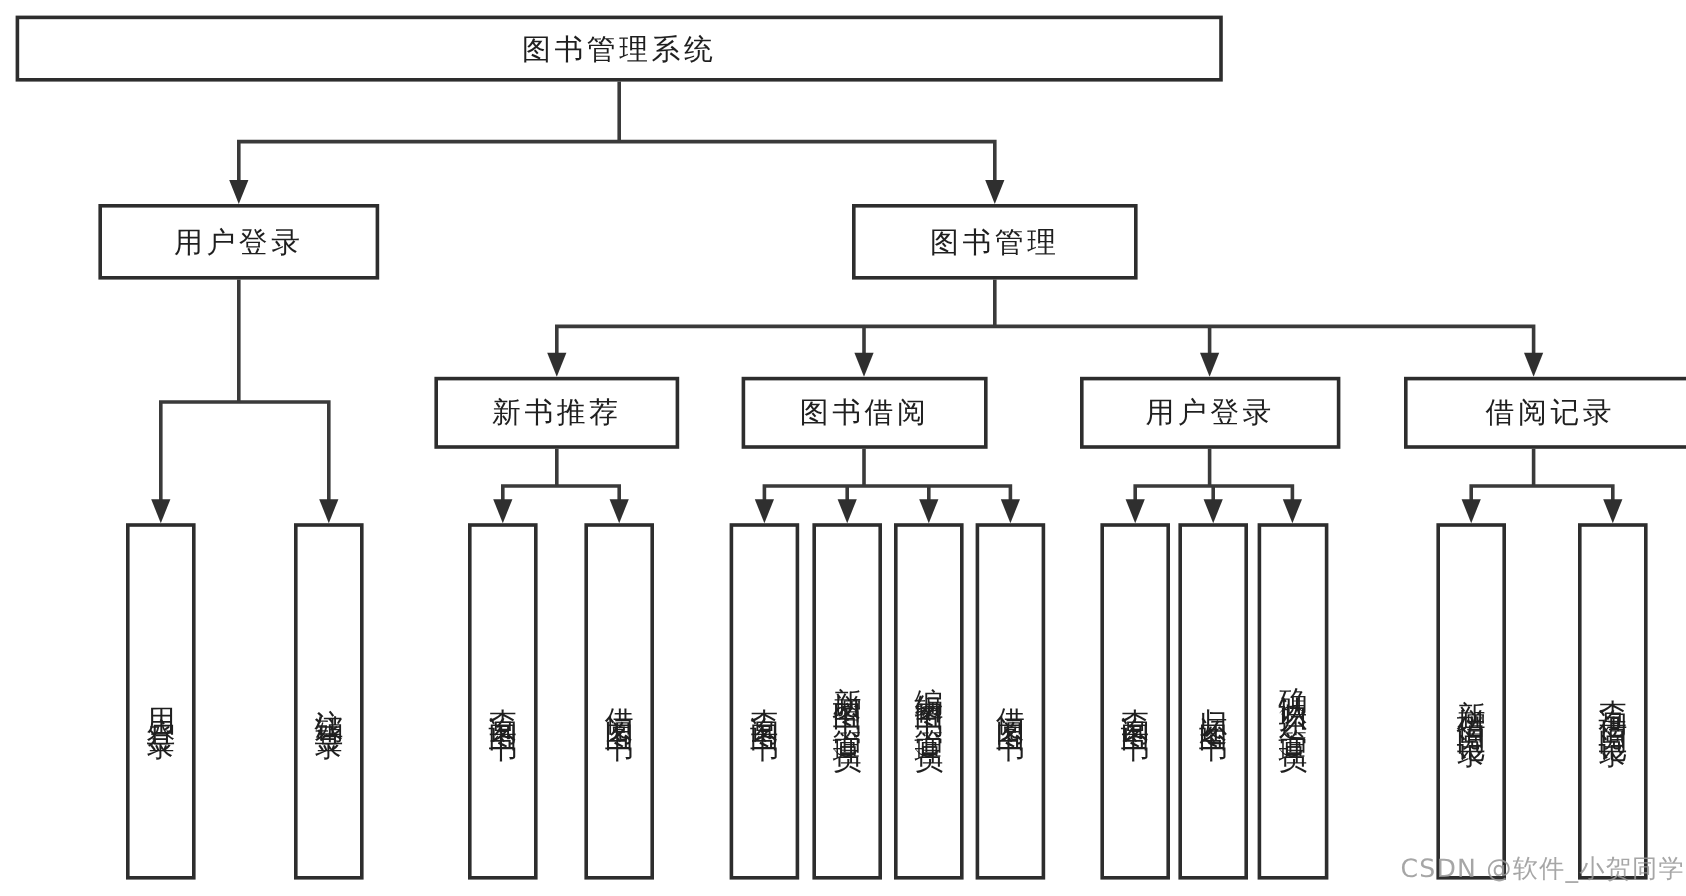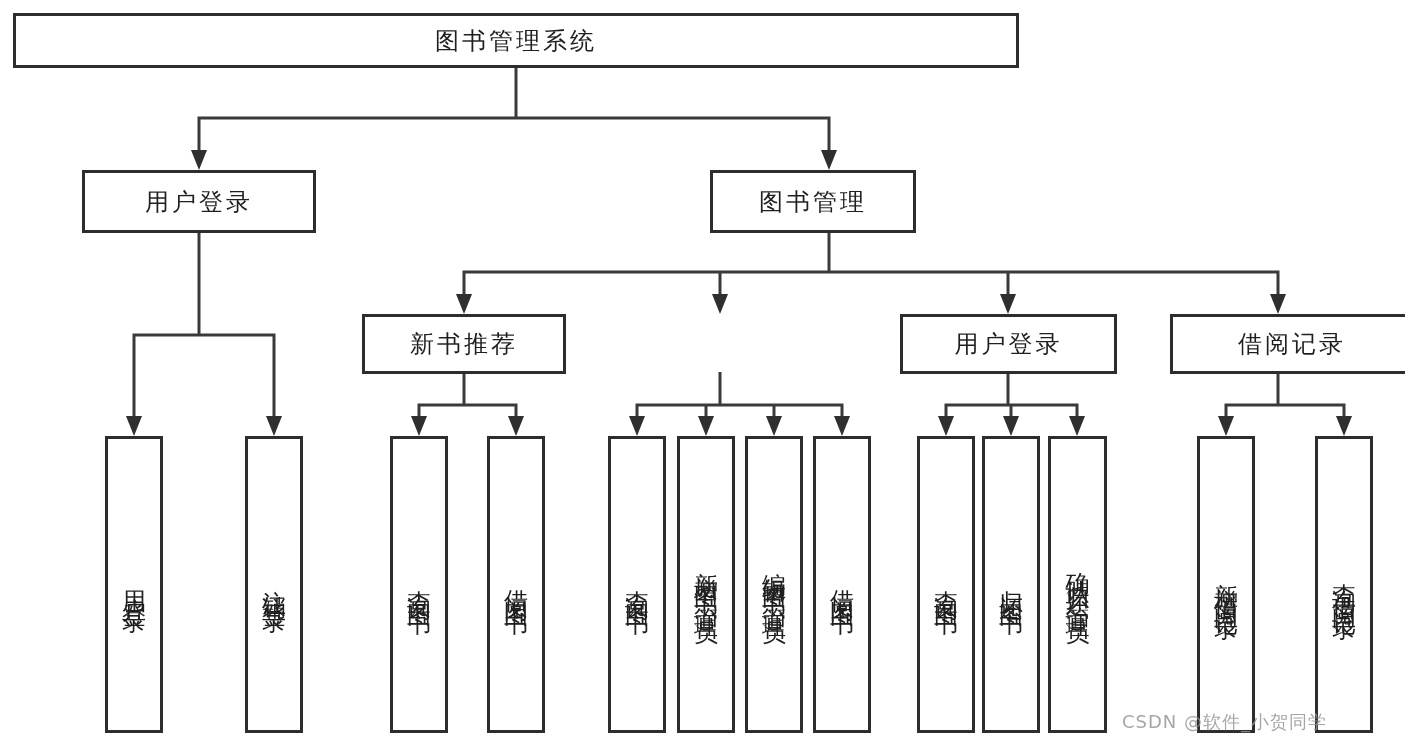--- a/index.html
+++ b/index.html
@@ -121,7 +121,7 @@
   <div class="node h" style="left:82px;top:170px;width:234px;height:63px;">
     <span>用户登录</span>
   </div>
-  <div class="node h" style="left:710px;top:170px;width:206px;height:63px;">
+  <div class="node h" style="left:710px;top:170px;width:238px;height:63px;">
     <span>图书管理</span>
   </div>
 

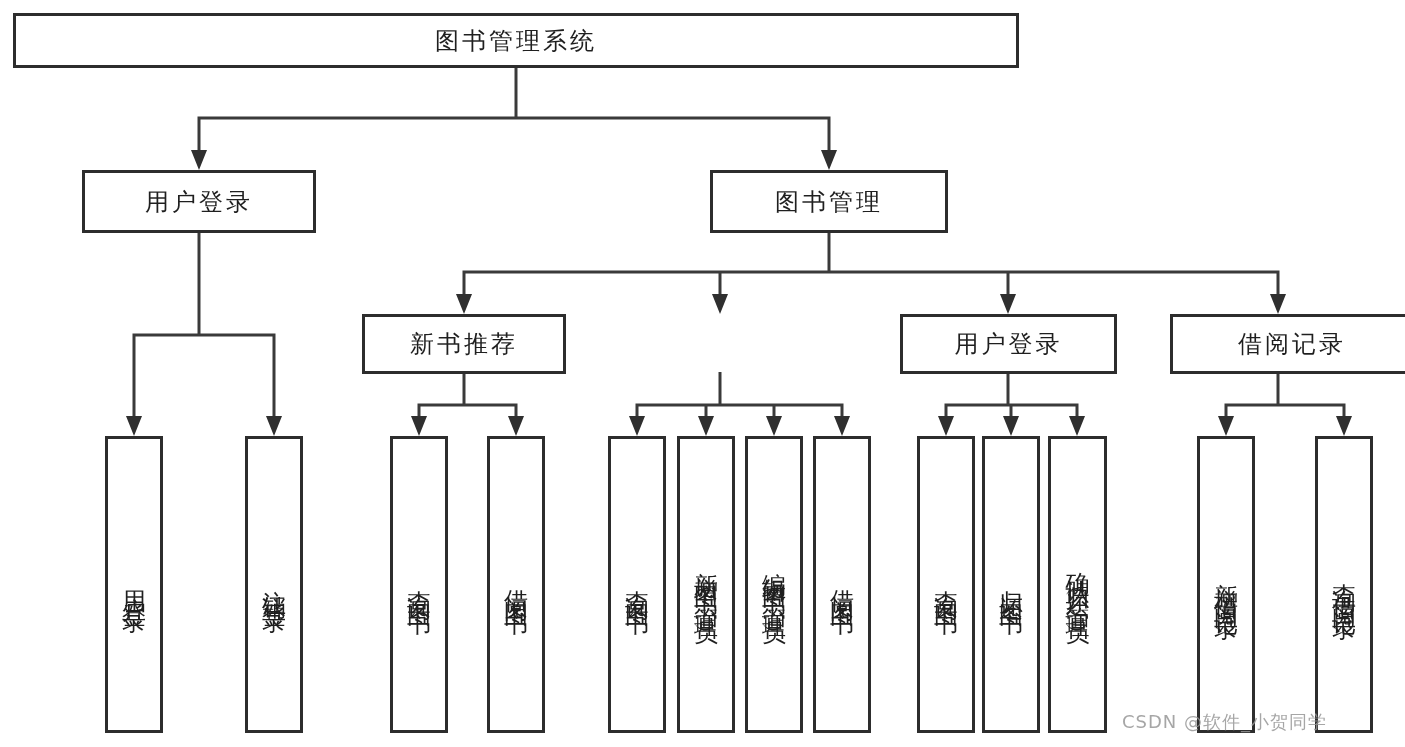--- a/index.html
+++ b/index.html
@@ -128,6 +128,9 @@
   <div class="node h" style="left:362px;top:314px;width:204px;height:60px;text-align:center;">
     <span>新书推荐</span>
   </div>
+  <div class="node h" style="left:618px;top:314px;width:205px;height:60px;">
+    <span>图书借阅</span>
+  </div>
   <div class="node h" style="left:900px;top:314px;width:217px;height:60px;">
     <span>用户登录</span>
   </div>

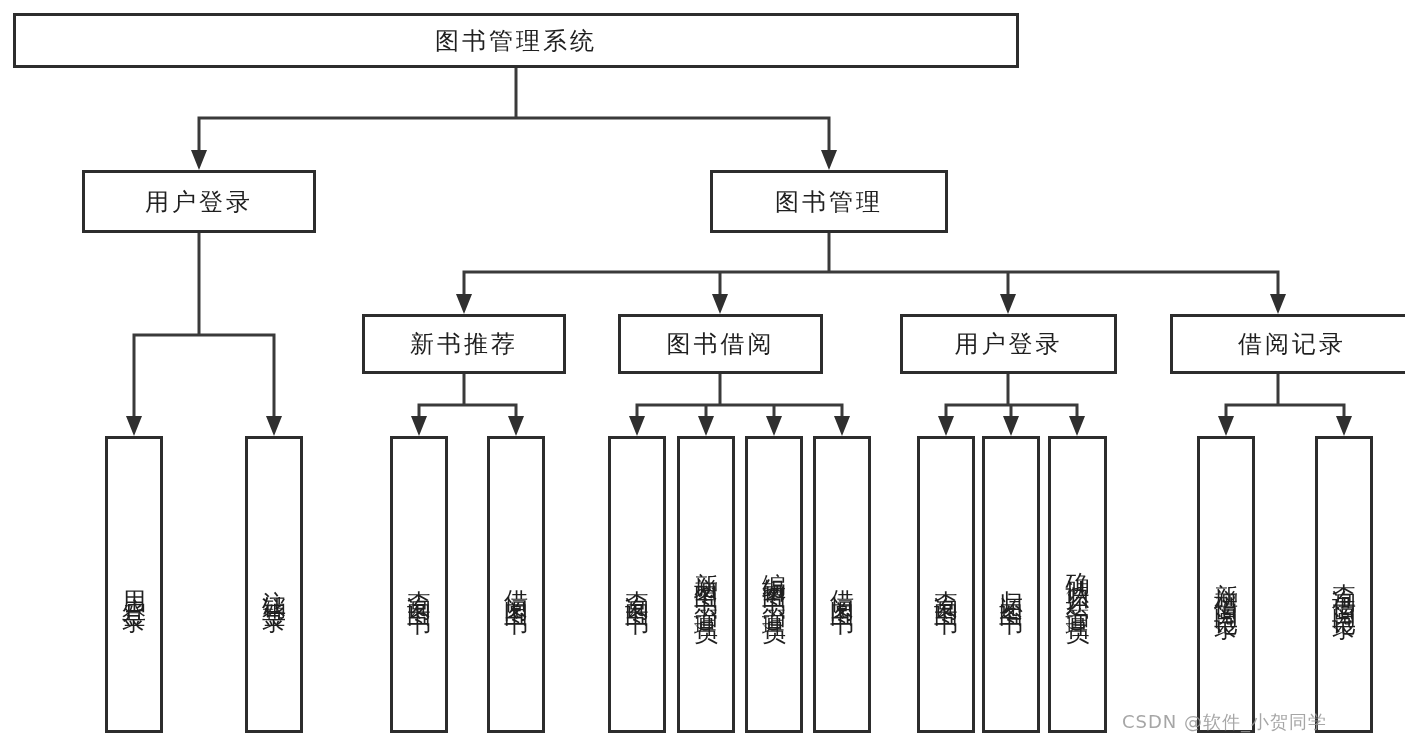--- a/index.html
+++ b/index.html
@@ -38,9 +38,9 @@
   }
   .watermark{
     position:absolute;
-    left:1122px;top:710px;
+    left:1167px;top:710px;
     z-index:3;
-    font-size:18px;
+    font-size:21px;
     letter-spacing:1px;
     color:rgba(150,150,150,0.85);
     white-space:nowrap;

